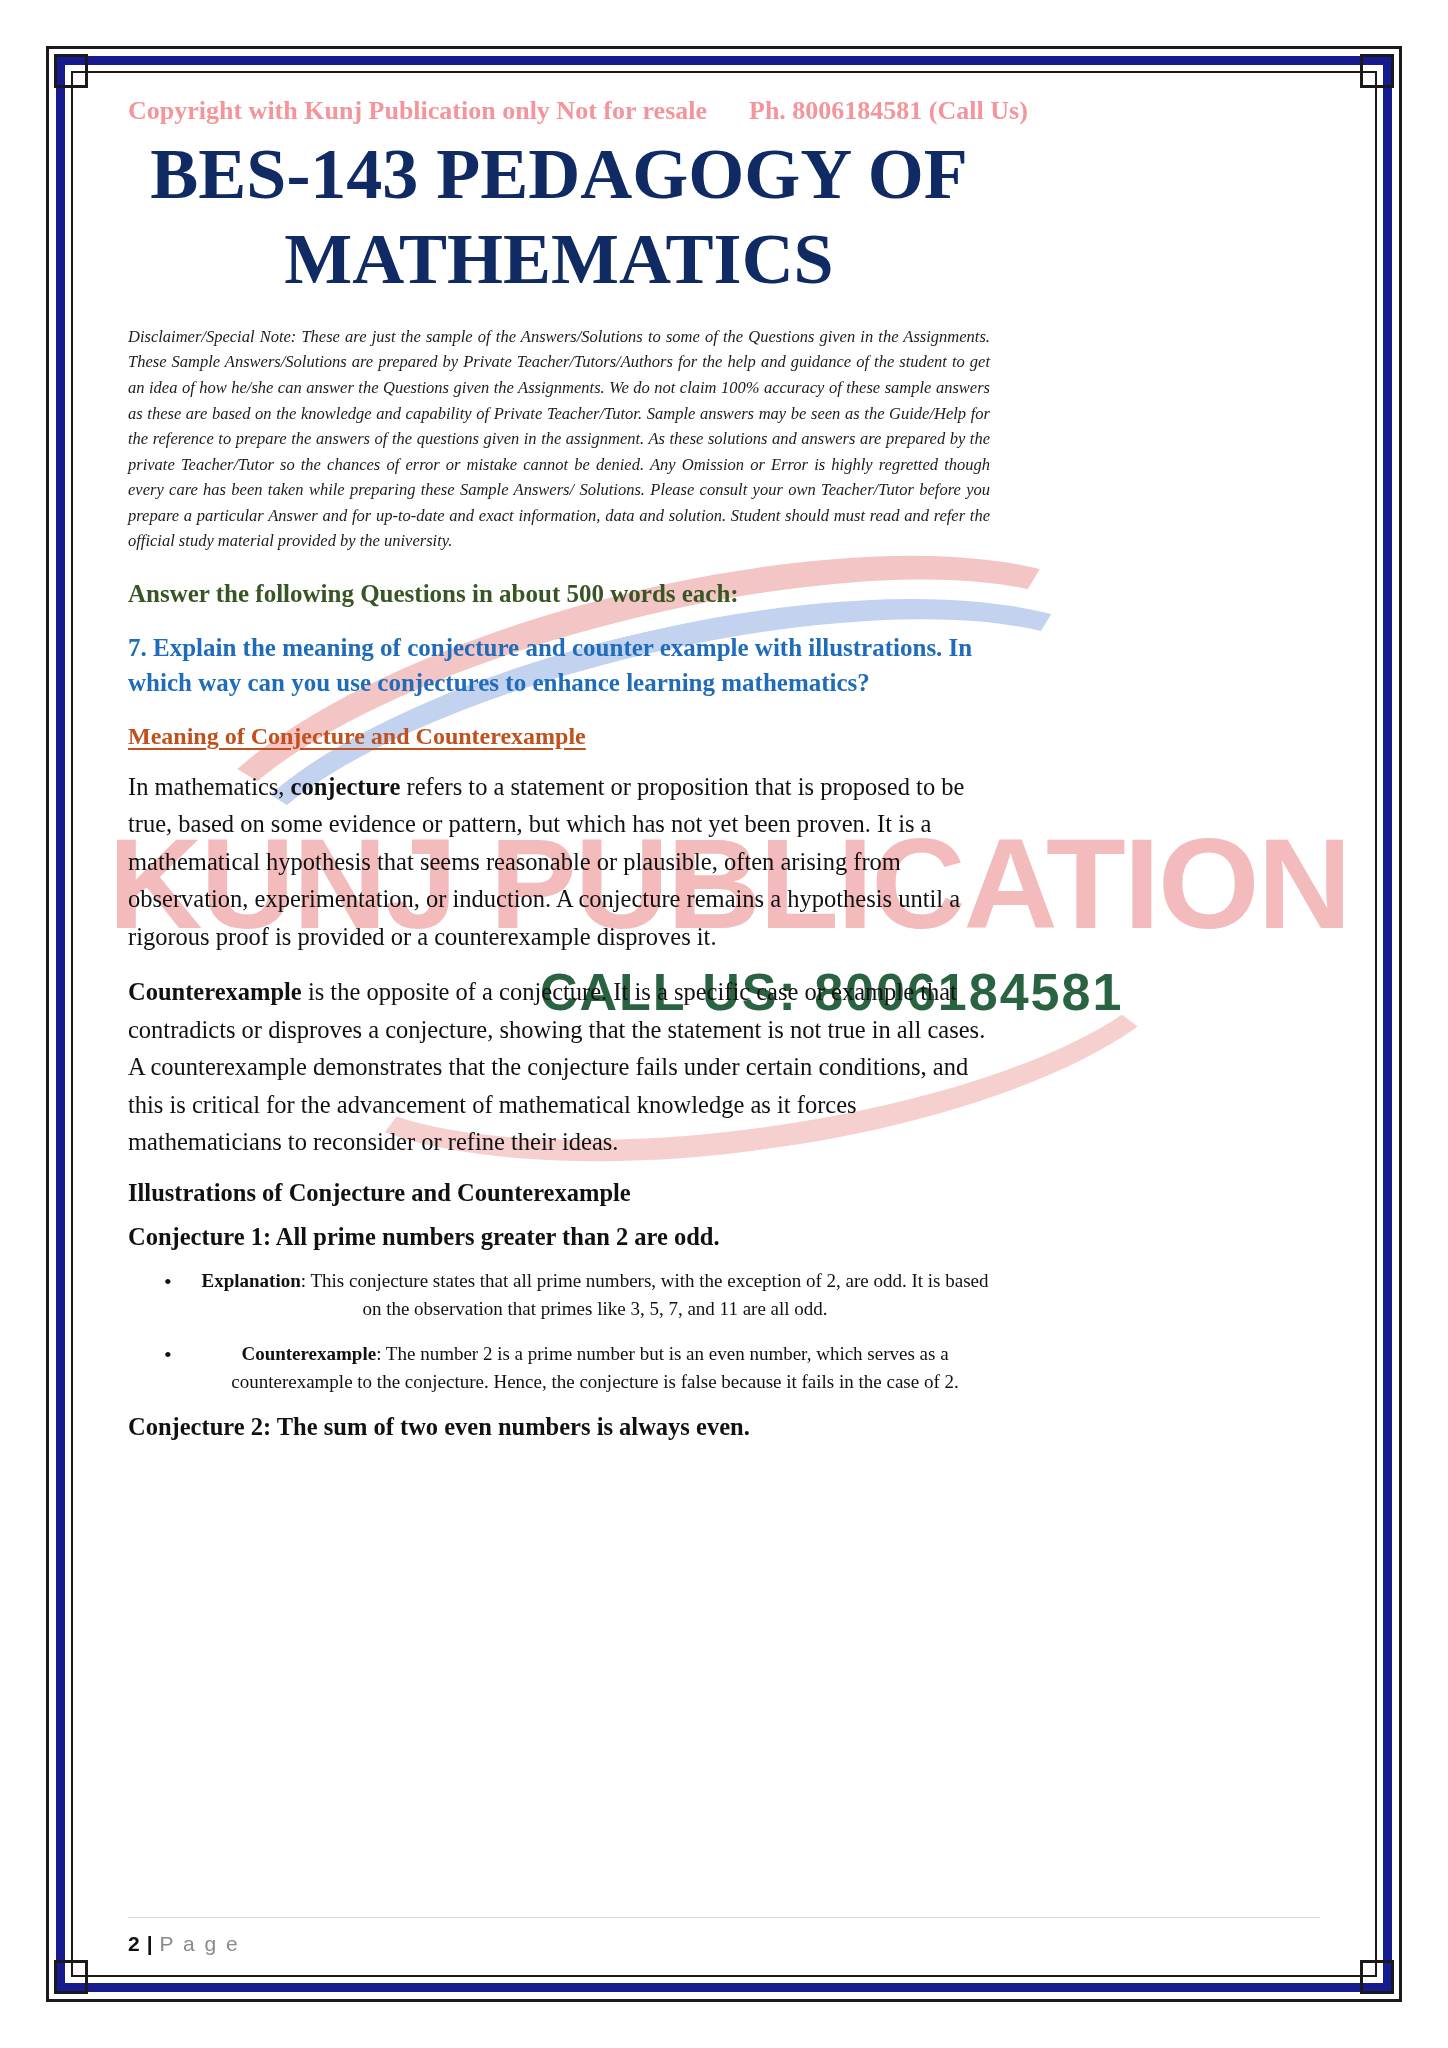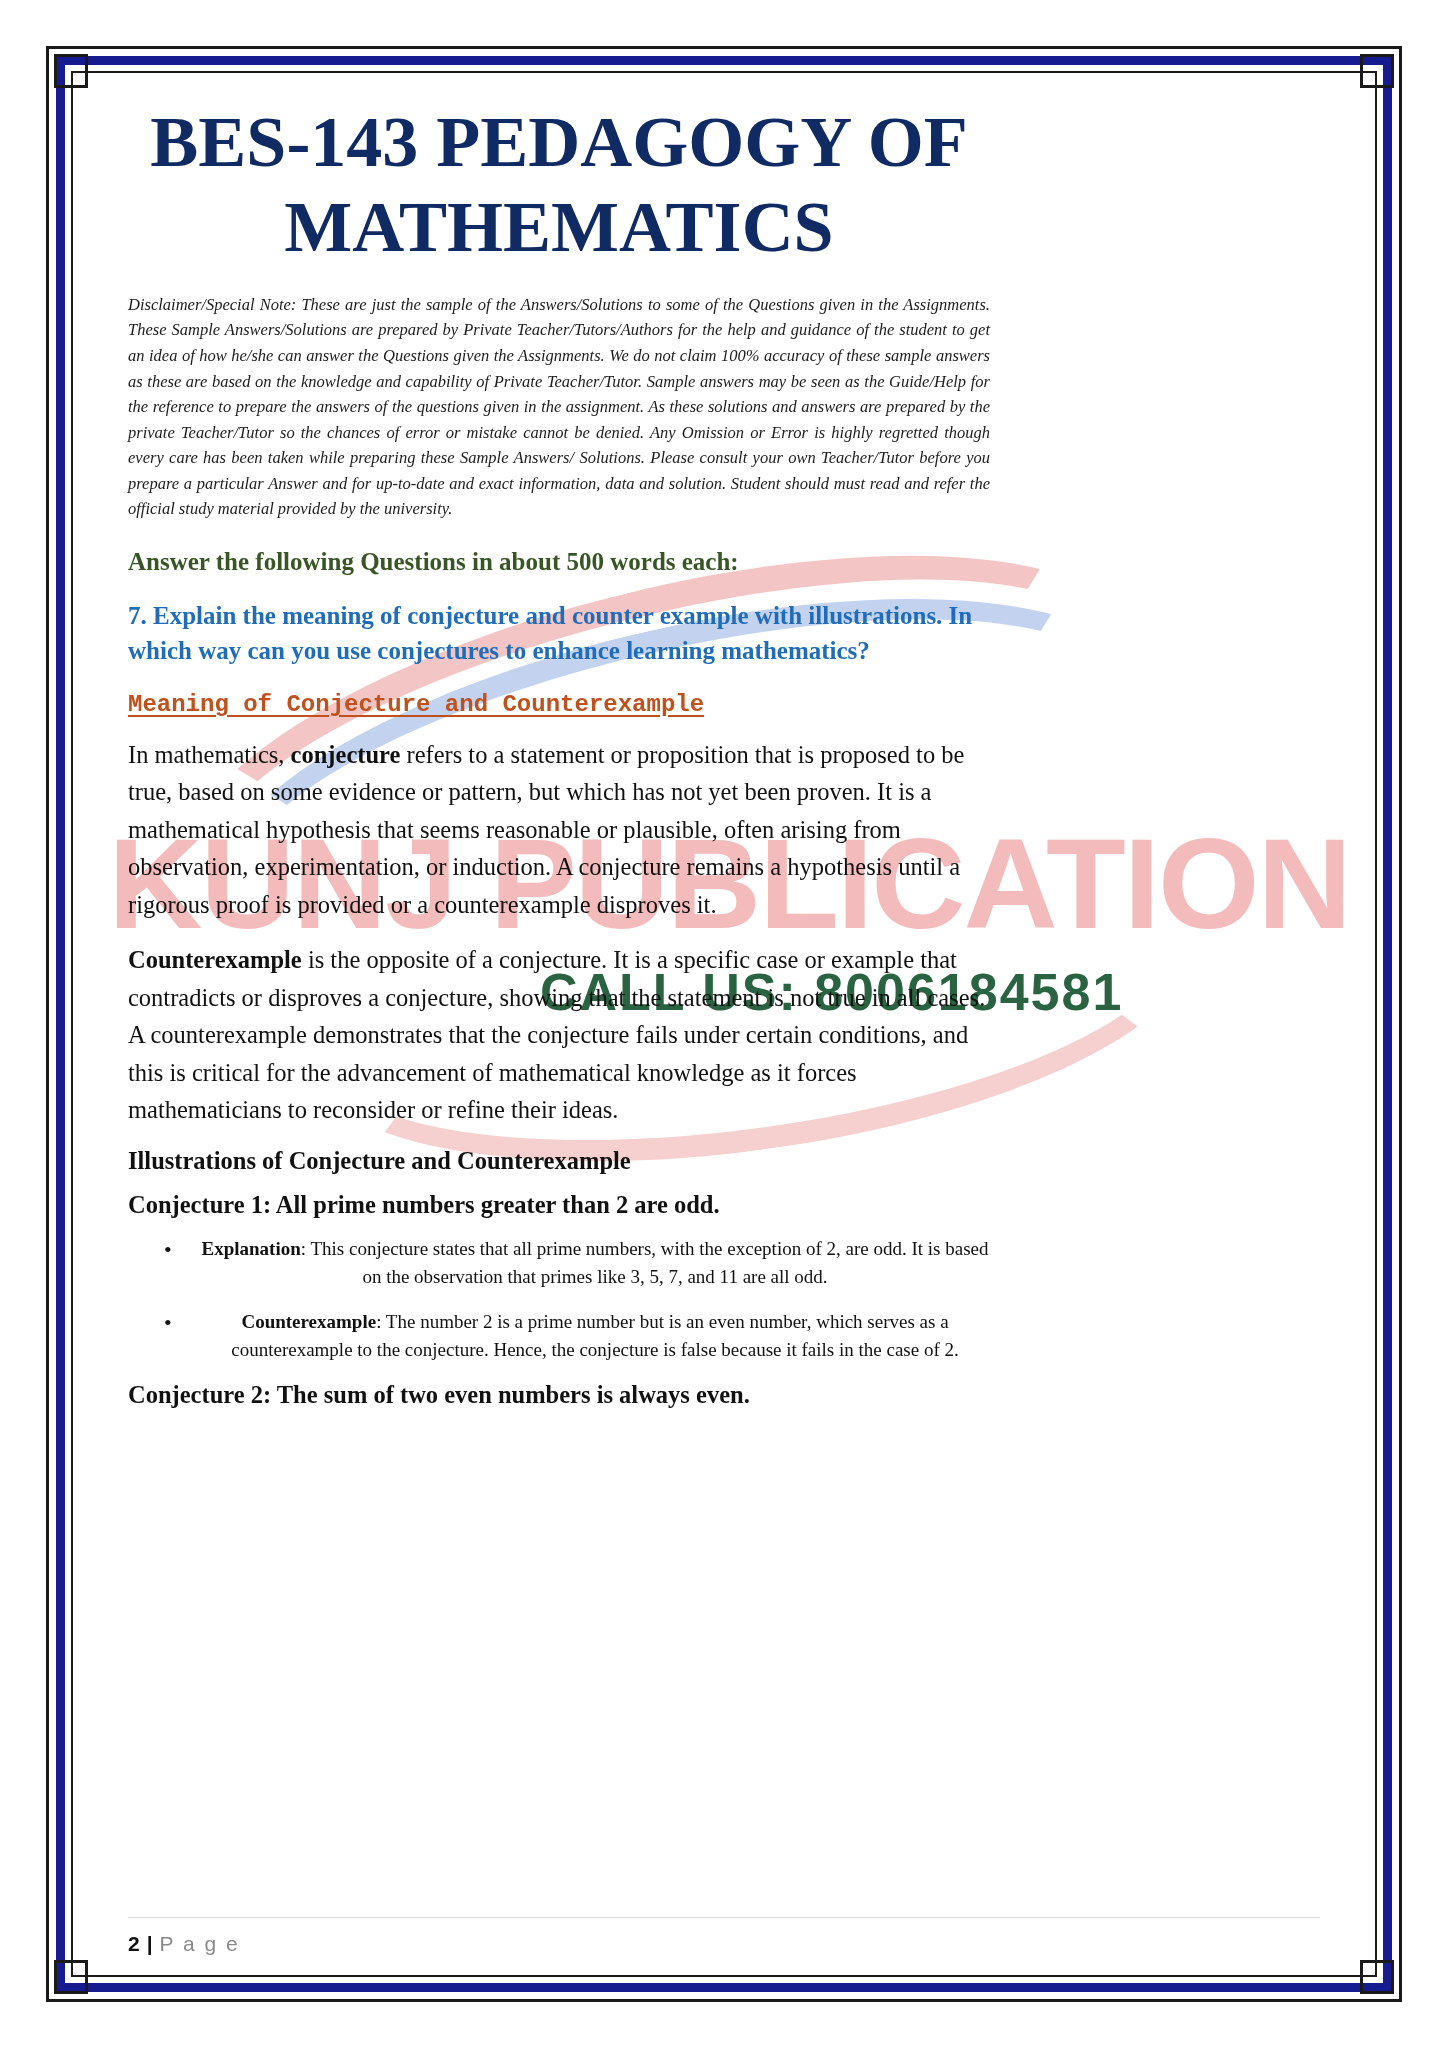--- a/index.html
+++ b/index.html
@@ -297,6 +297,10 @@
 
   <div class="content doc-layer">
 
+    <div class="header-line">
+      <span class="header-left">Copyright with Kunj Publication only Not for resale</span>
+      <span class="header-right">Ph. 8006184581 (Call Us)</span>
+    </div>
 
     <h1 class="doc-title">BES-143 PEDAGOGY OF MATHEMATICS</h1>
 

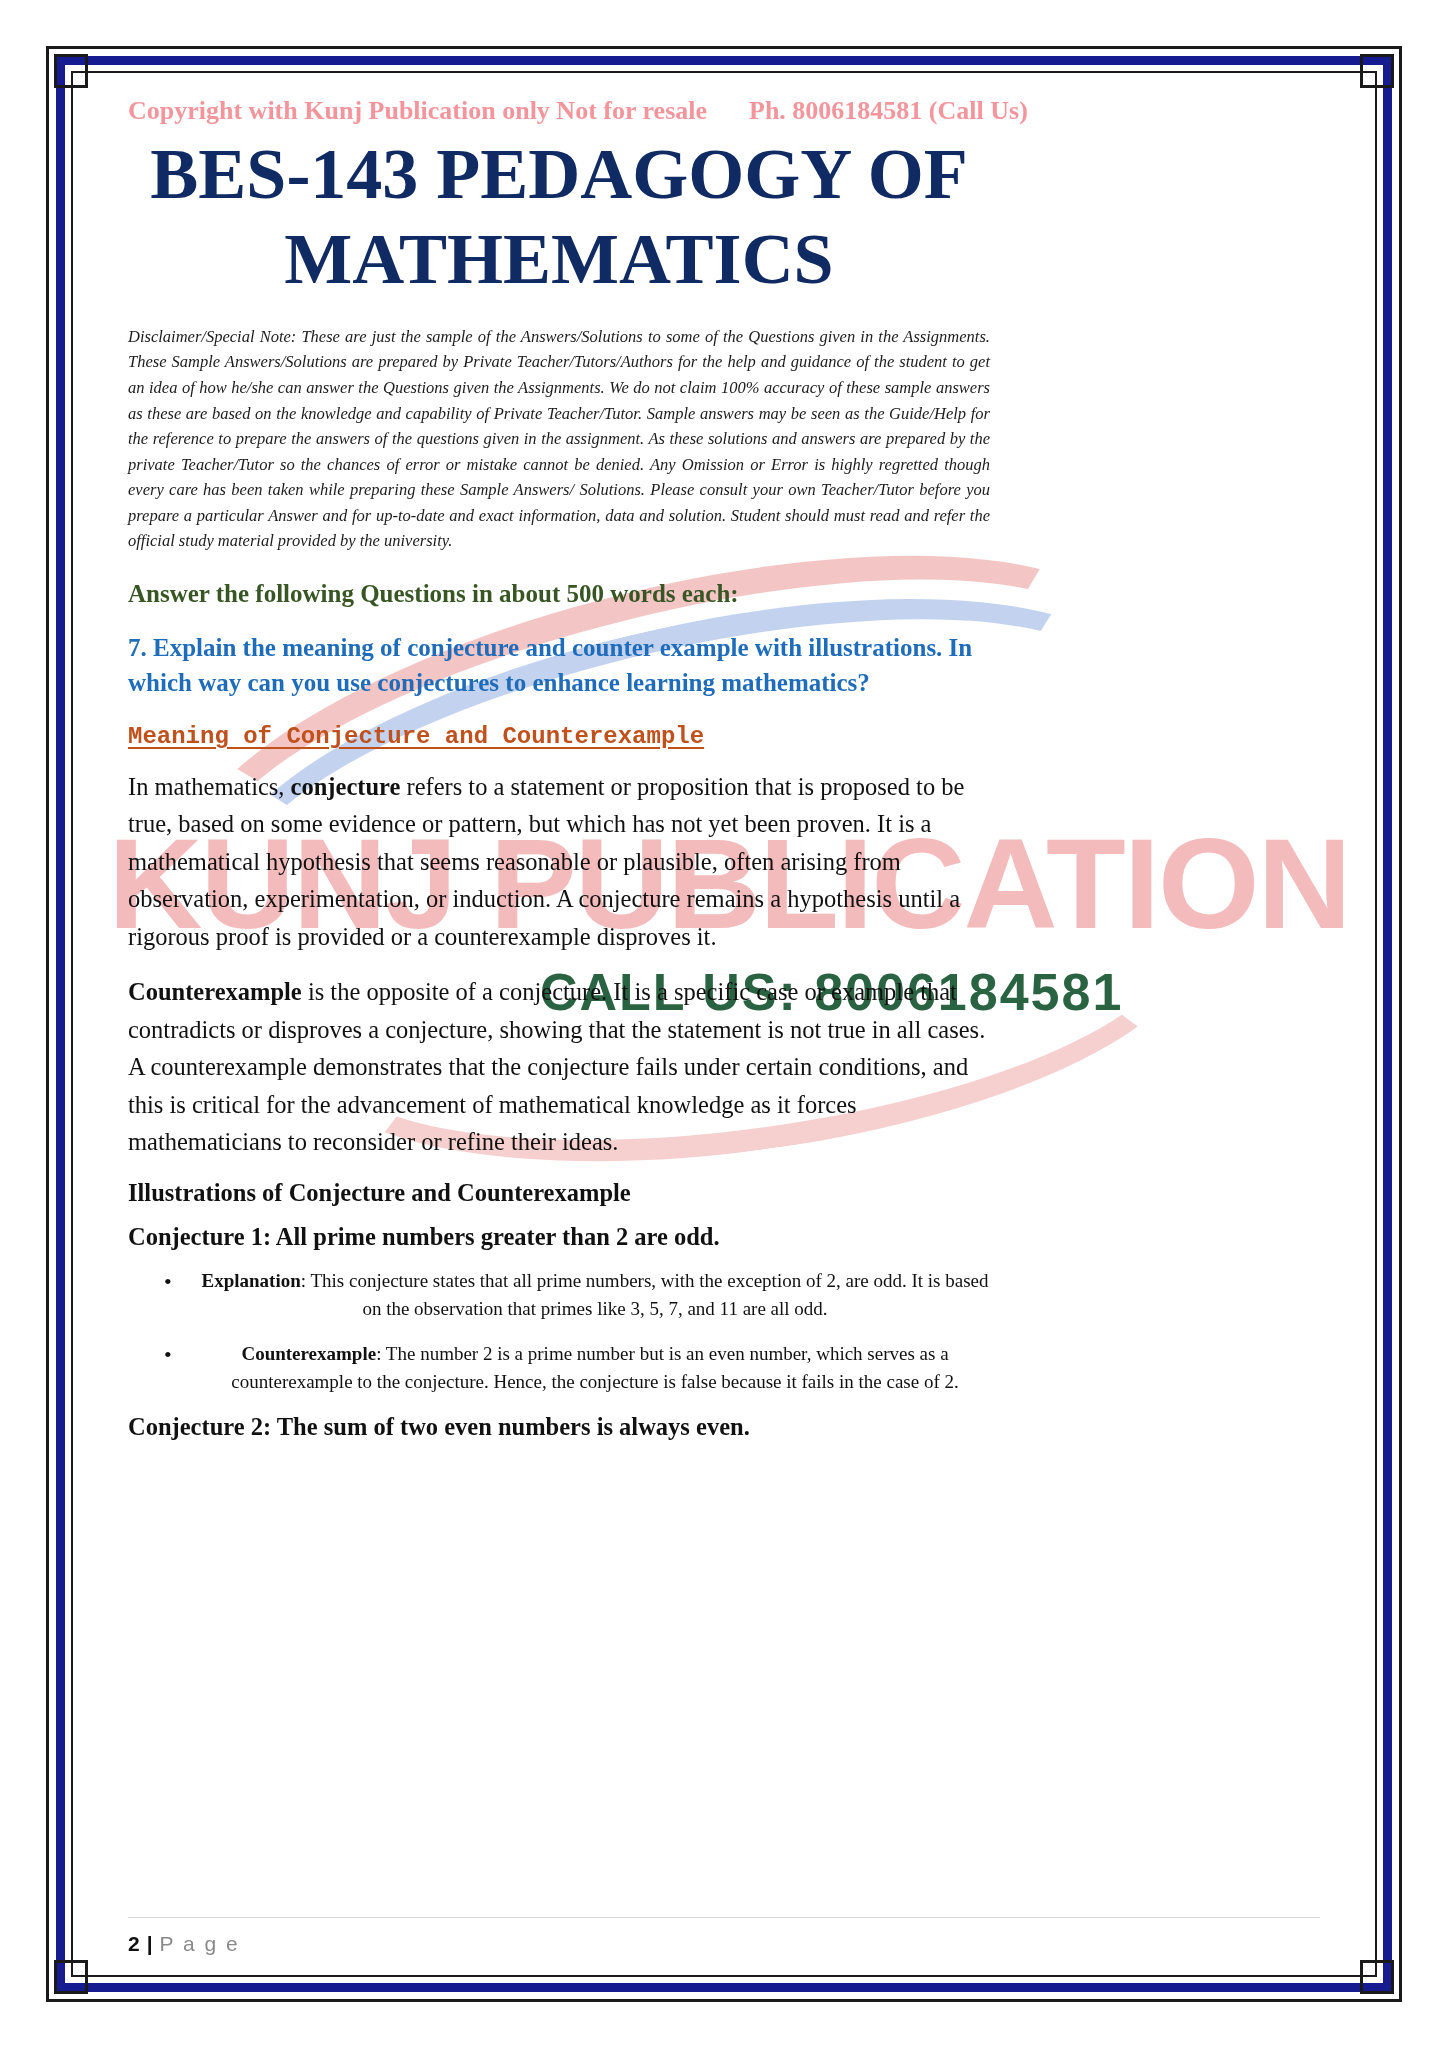--- a/index.html
+++ b/index.html
@@ -191,7 +191,7 @@
   }
 
   .sub-head-orange {
-    font-family: Liberation Mono, monospace;
+    font-family: Liberation Serif, serif;
     font-weight: bold;
     font-size: 24px;
     color: #c0501c;

